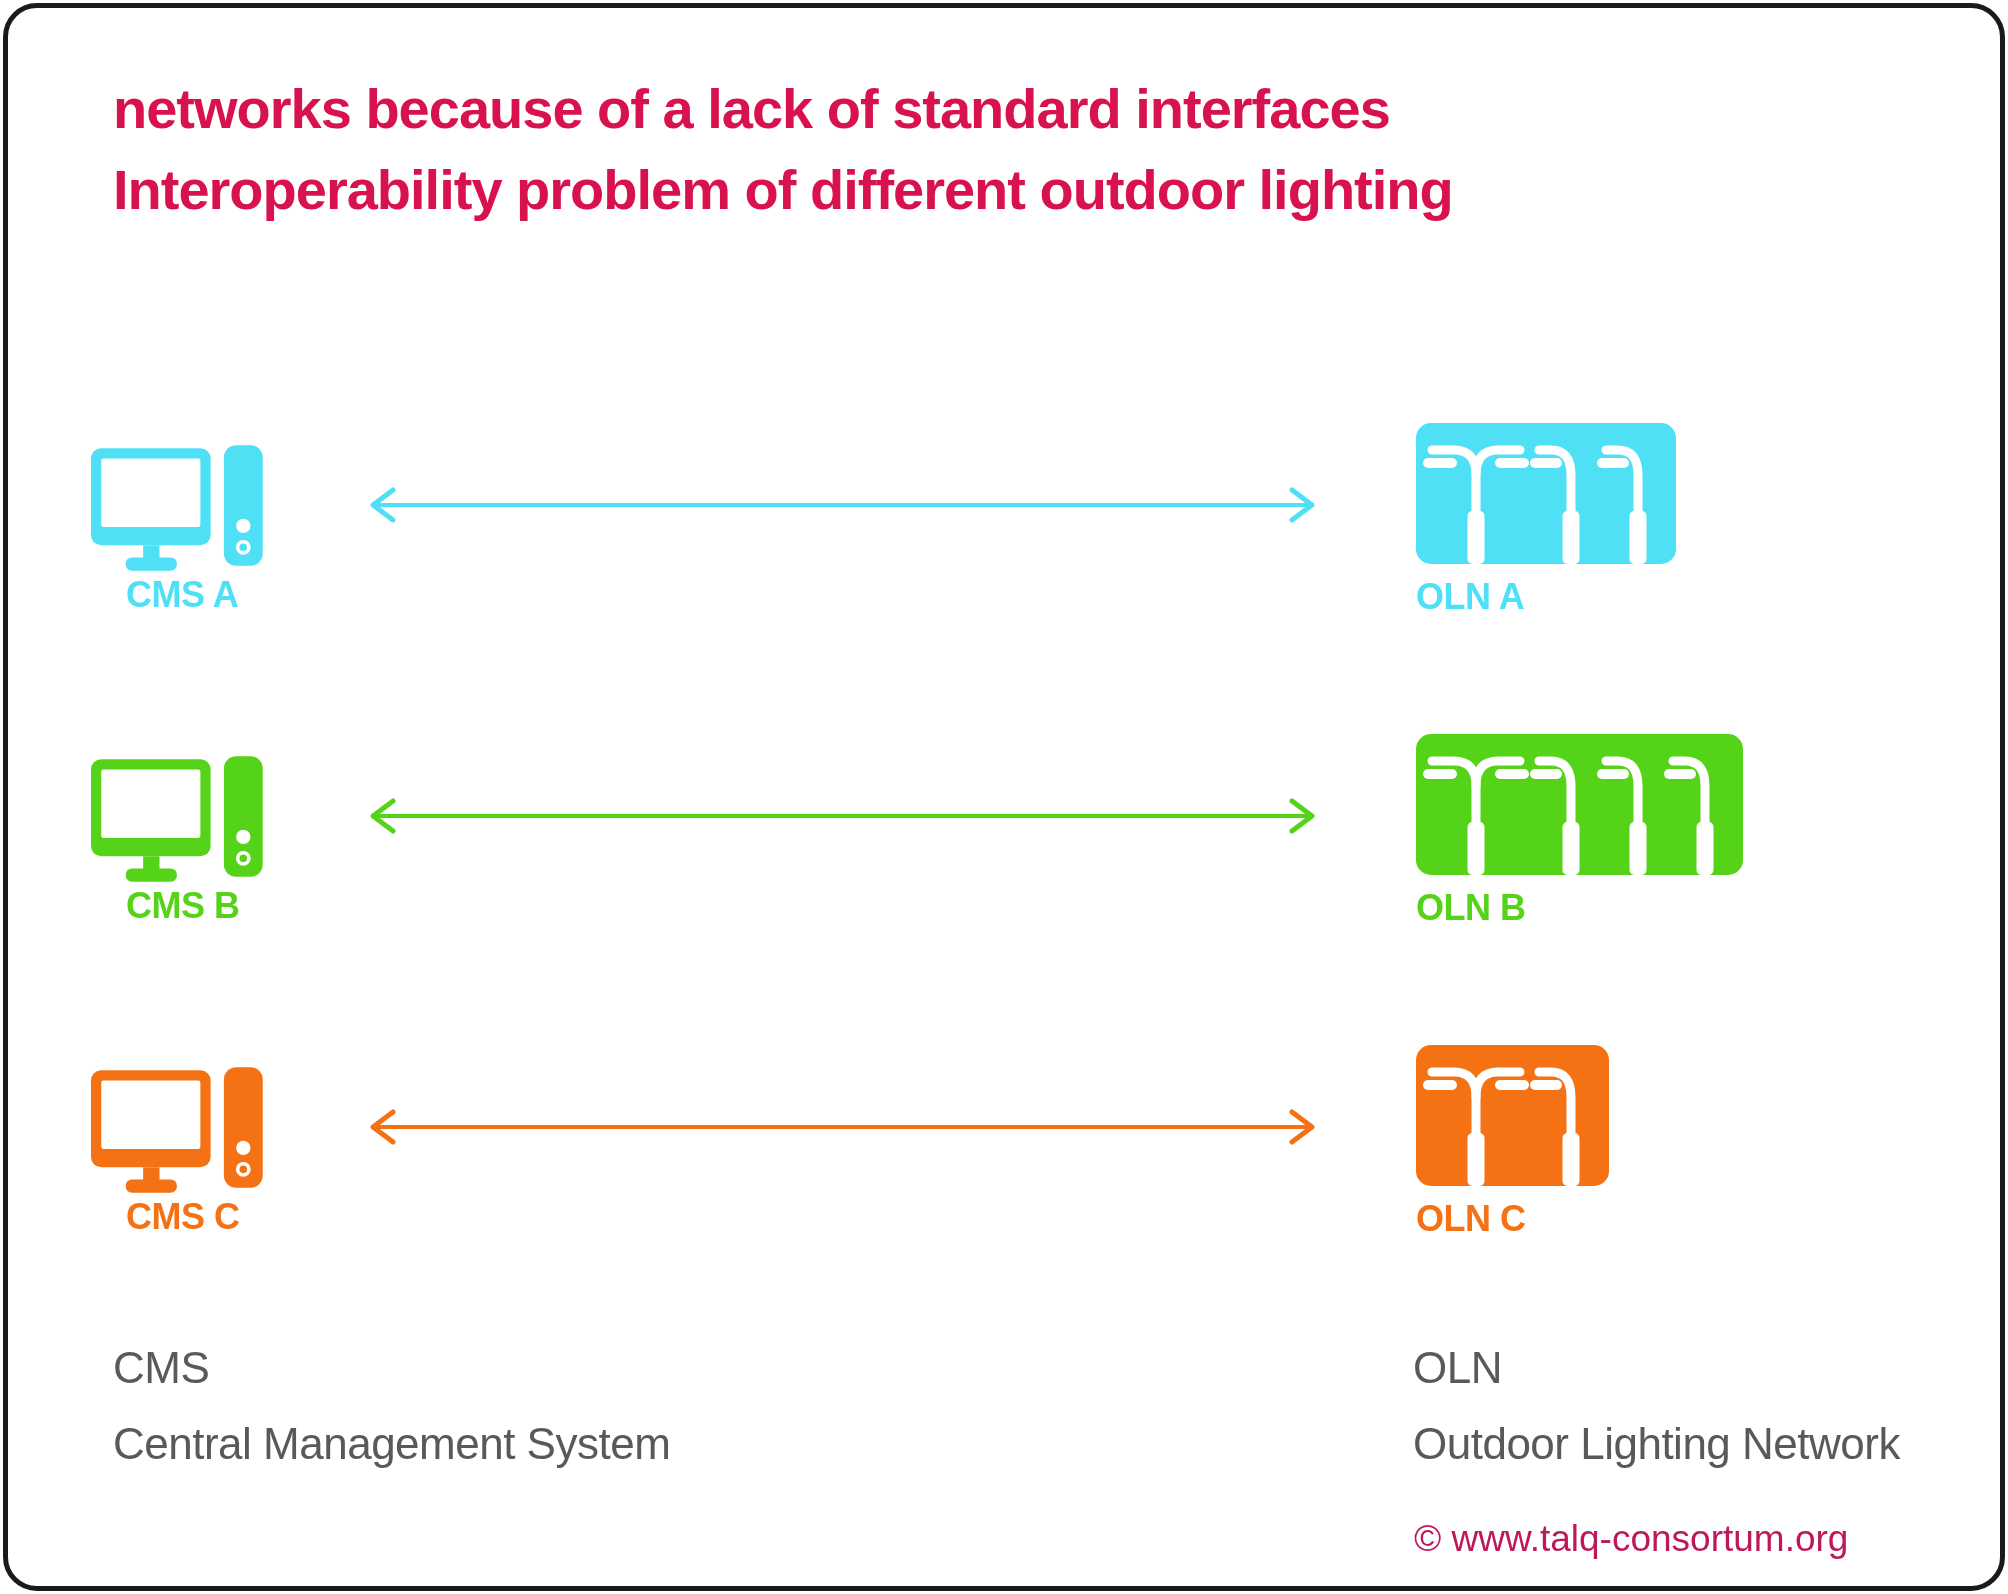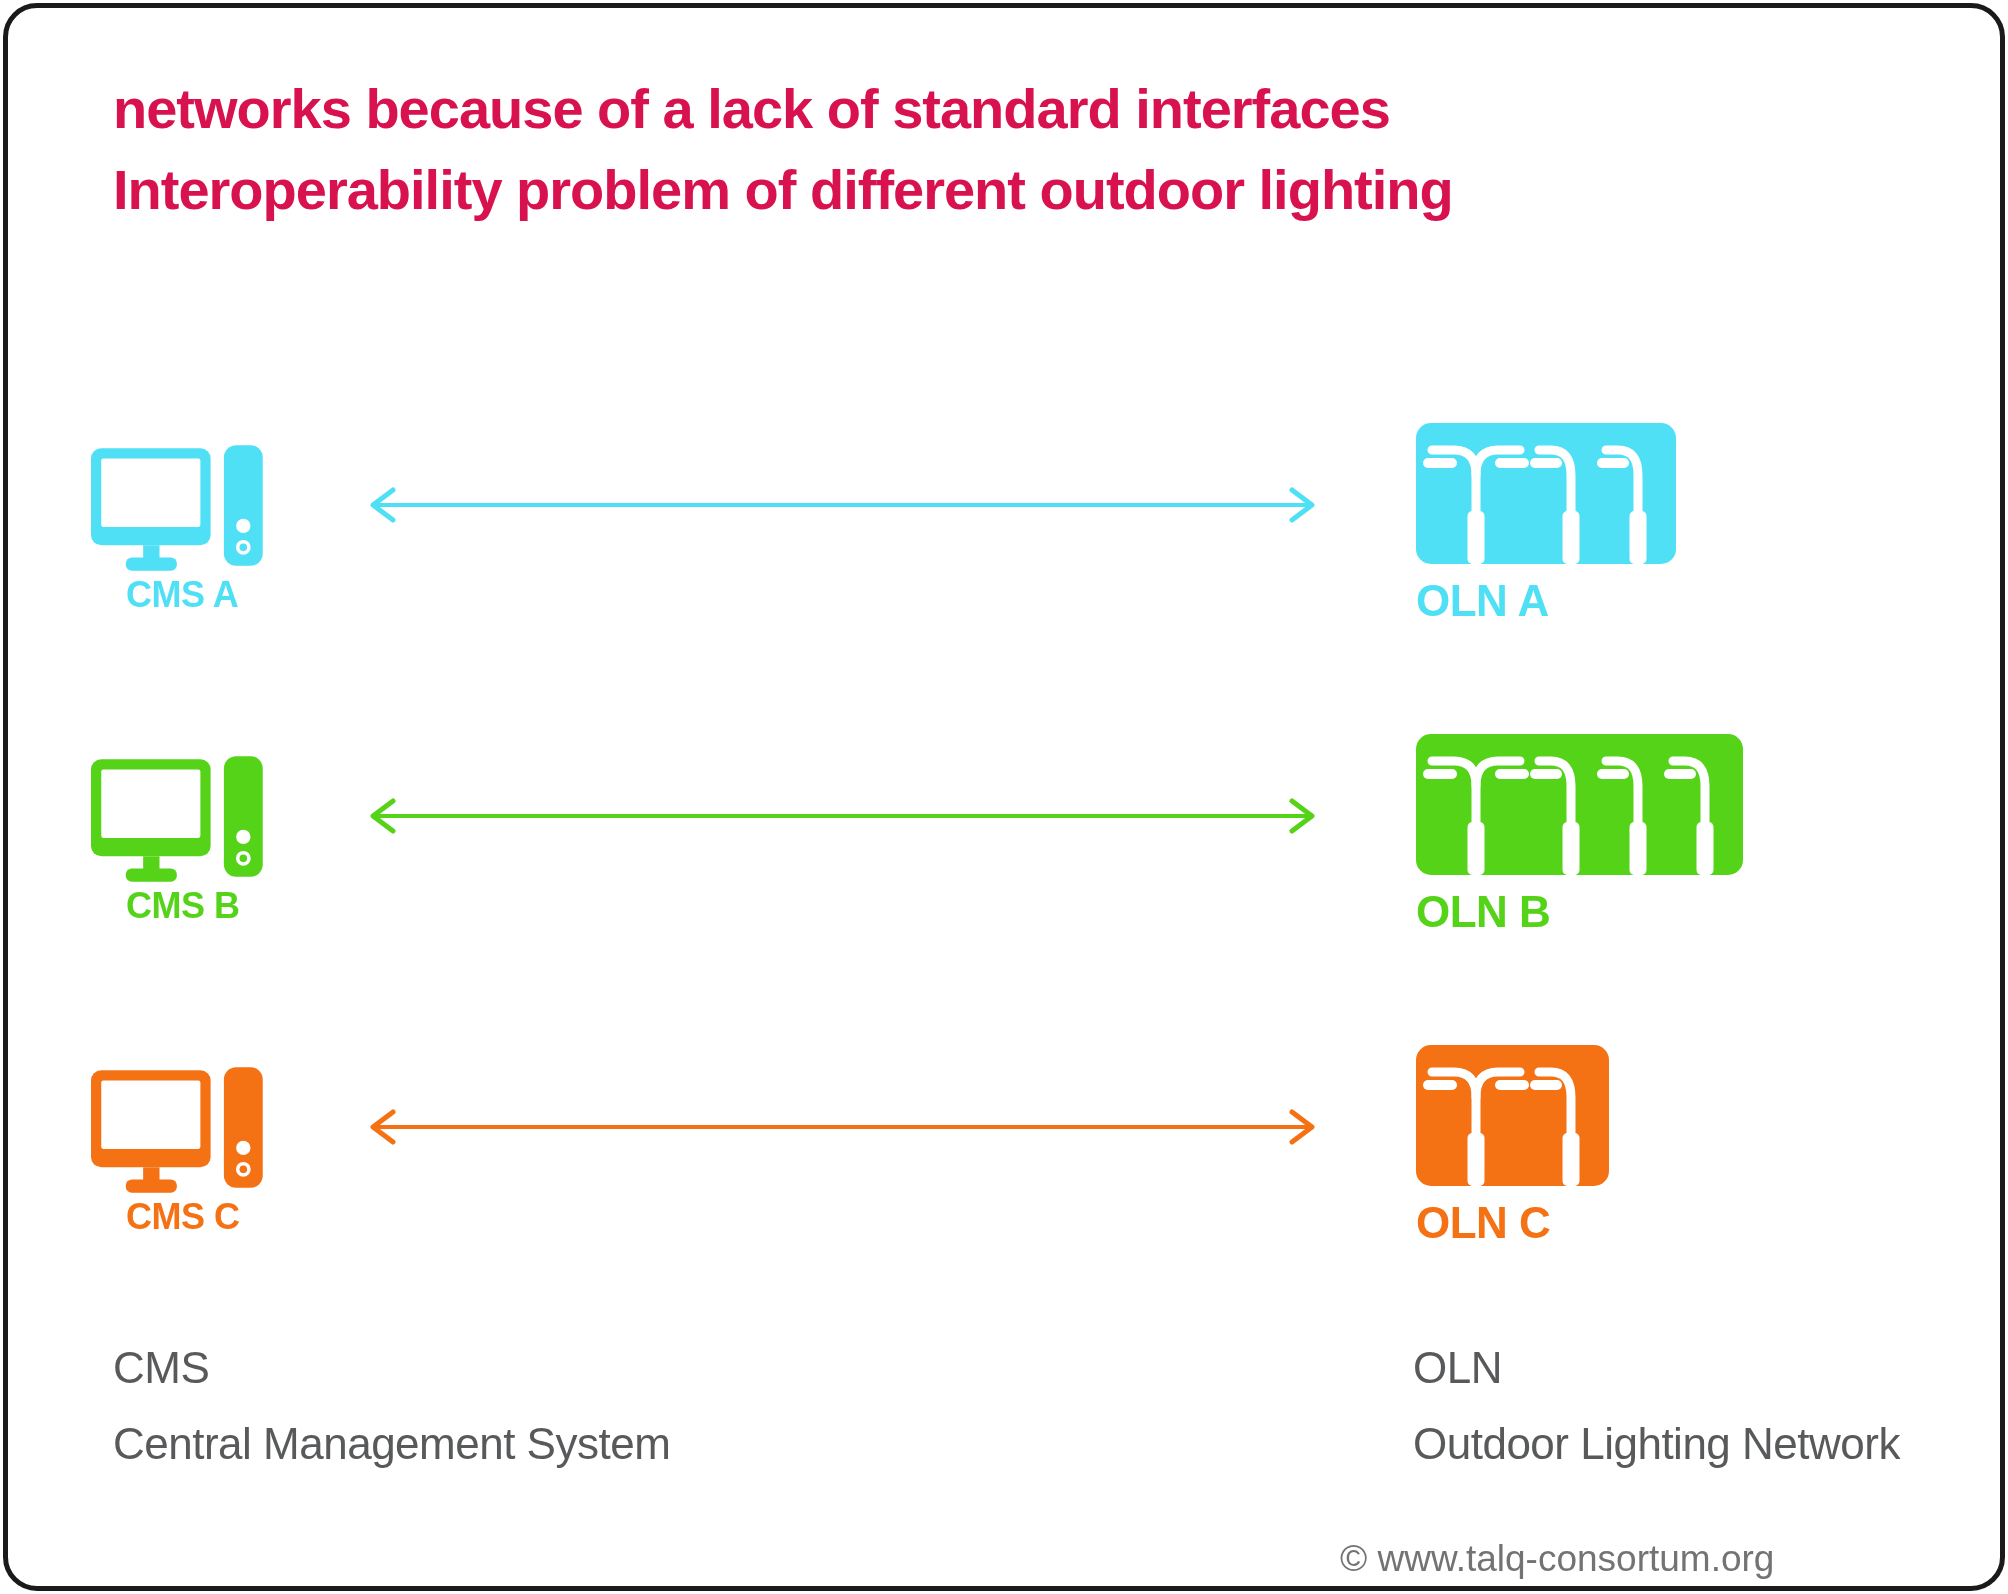--- a/index.html
+++ b/index.html
@@ -21,7 +21,7 @@
   .cms-label { position:absolute; left:126px; top:151px; font-size:36px; font-weight:700; letter-spacing:-0.5px; }
   .arrow     { position:absolute; left:360px; top:52px; }
   .oln-icon  { position:absolute; left:1416px; top:0px; }
-  .oln-label { position:absolute; left:1416px; top:153px; font-size:44px; font-weight:700; letter-spacing:-0.5px; }
+  .oln-label { position:absolute; left:1416px; top:153px; font-size:36px; font-weight:700; letter-spacing:-0.5px; }
   .legend { position:absolute; top:1343px; }
   #legend-cms { left:113px; } #legend-oln { left:1413px; }
   .legend .abbr { font-size:44px; font-weight:400; letter-spacing:-0.5px; }

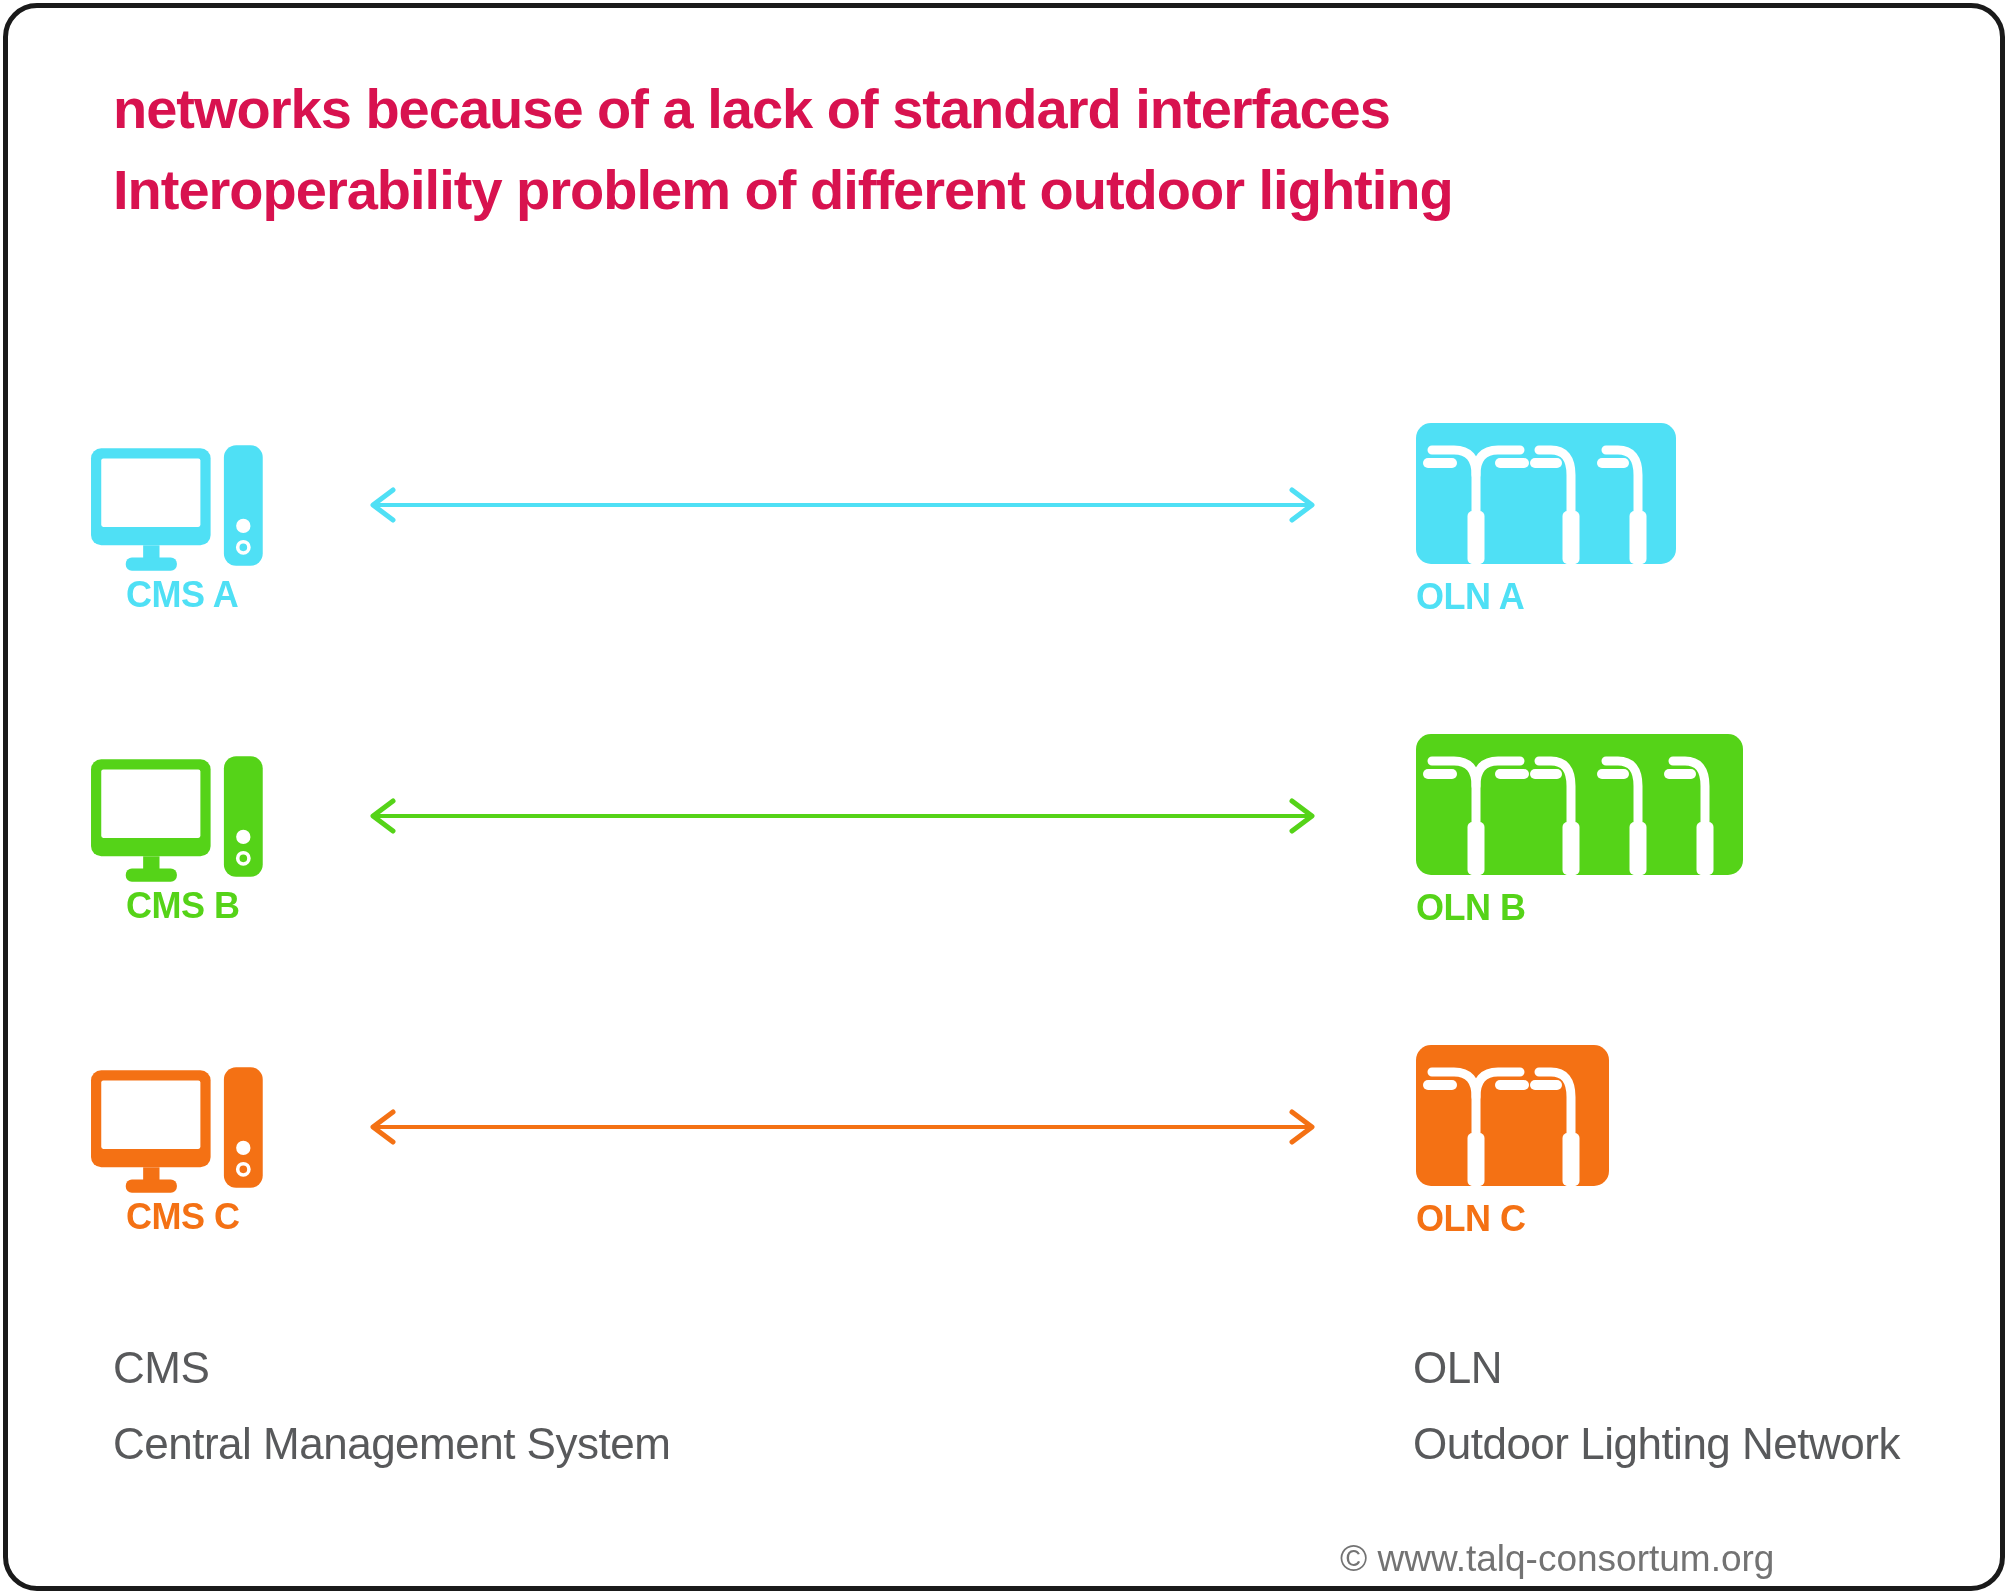--- a/index.html
+++ b/index.html
@@ -26,7 +26,7 @@
   #legend-cms { left:113px; } #legend-oln { left:1413px; }
   .legend .abbr { font-size:44px; font-weight:400; letter-spacing:-0.5px; }
   .legend .full { font-size:44px; font-weight:400; margin-top:26px; letter-spacing:-0.5px; }
-  #copyright { position:absolute; left:1340px; top:1518px; font-size:37px; color:#737373;margin-top:20px; }
+  #copyright { position:absolute; left:1414px; top:1518px; font-size:37px; color:#be185d; }
 </style>
 </head>
 <body>

